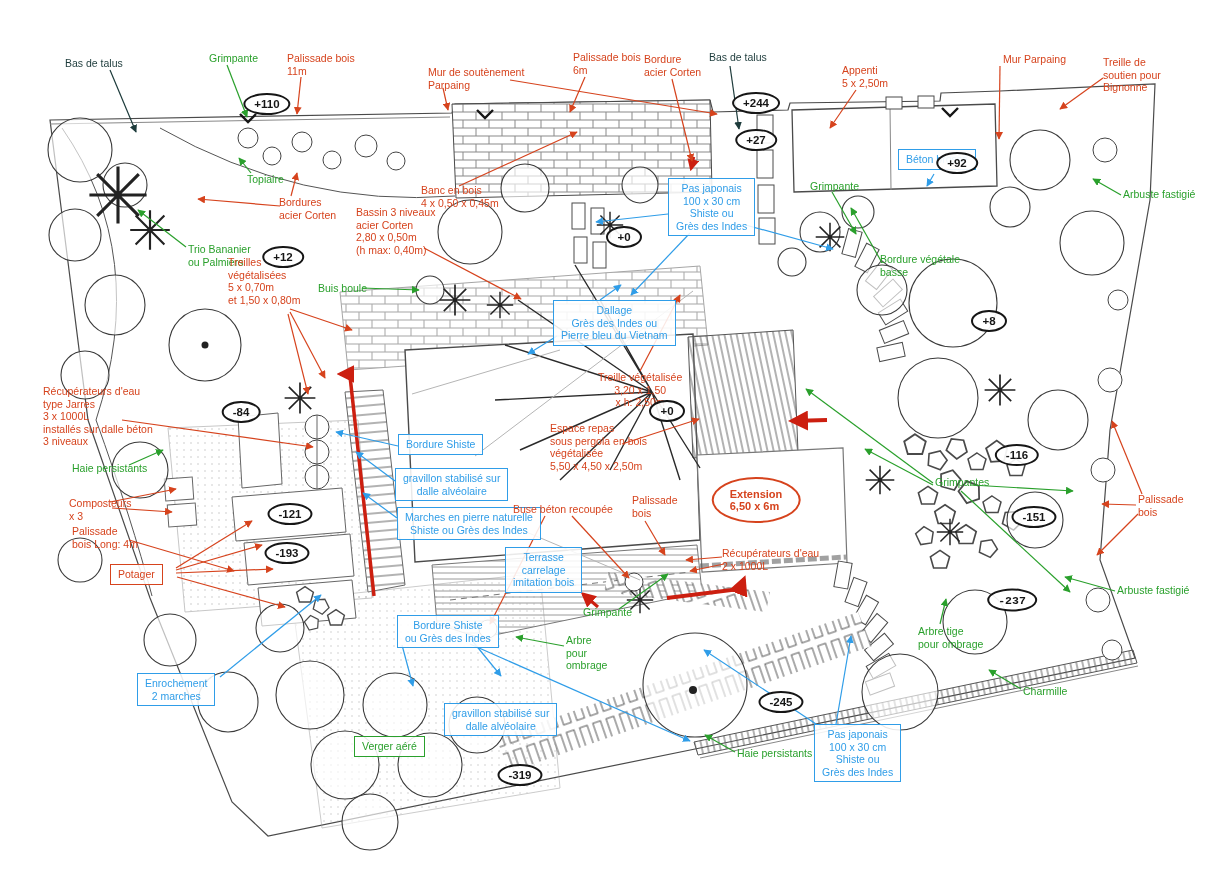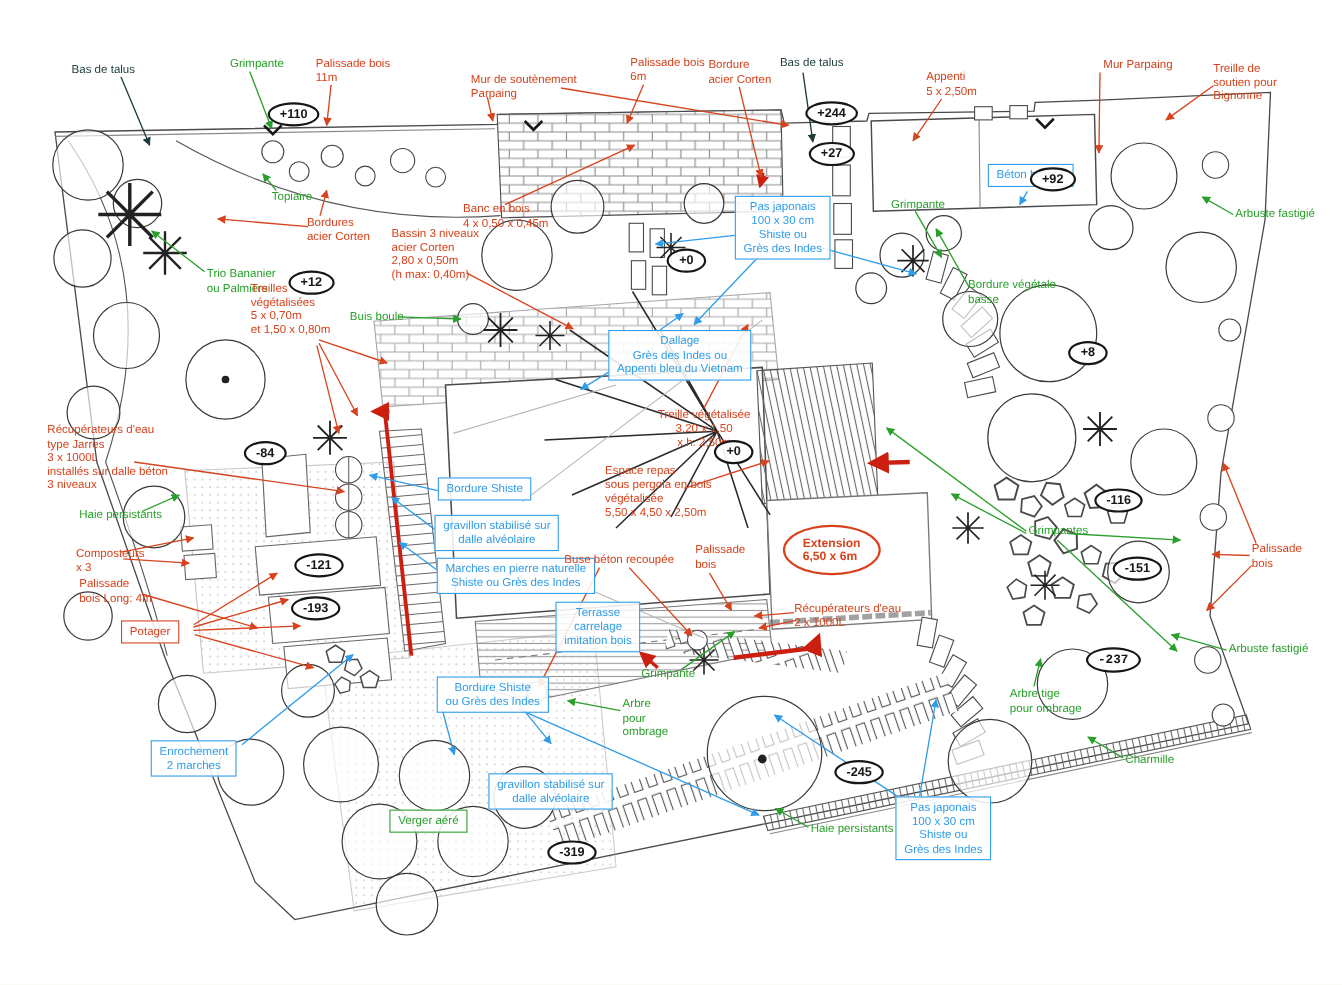--- a/index.html
+++ b/index.html
@@ -378,7 +378,7 @@
       <div class="lbl c-green" style="left: 318px; top: 282px;">Buis boule</div>
       <div class="lbl c-blue box" style="left: 553px; top: 300px;">Dallage
 Grès des Indes ou
-Appenti bleu du Vietnam</div>
+Pierre bleu du Vietnam</div>
       <div class="lbl c-red" style="left: 598px; top: 371px; text-align: center;">Treille végétalisée
 3,20 x 1,50
 x h: 2,50m</div>

